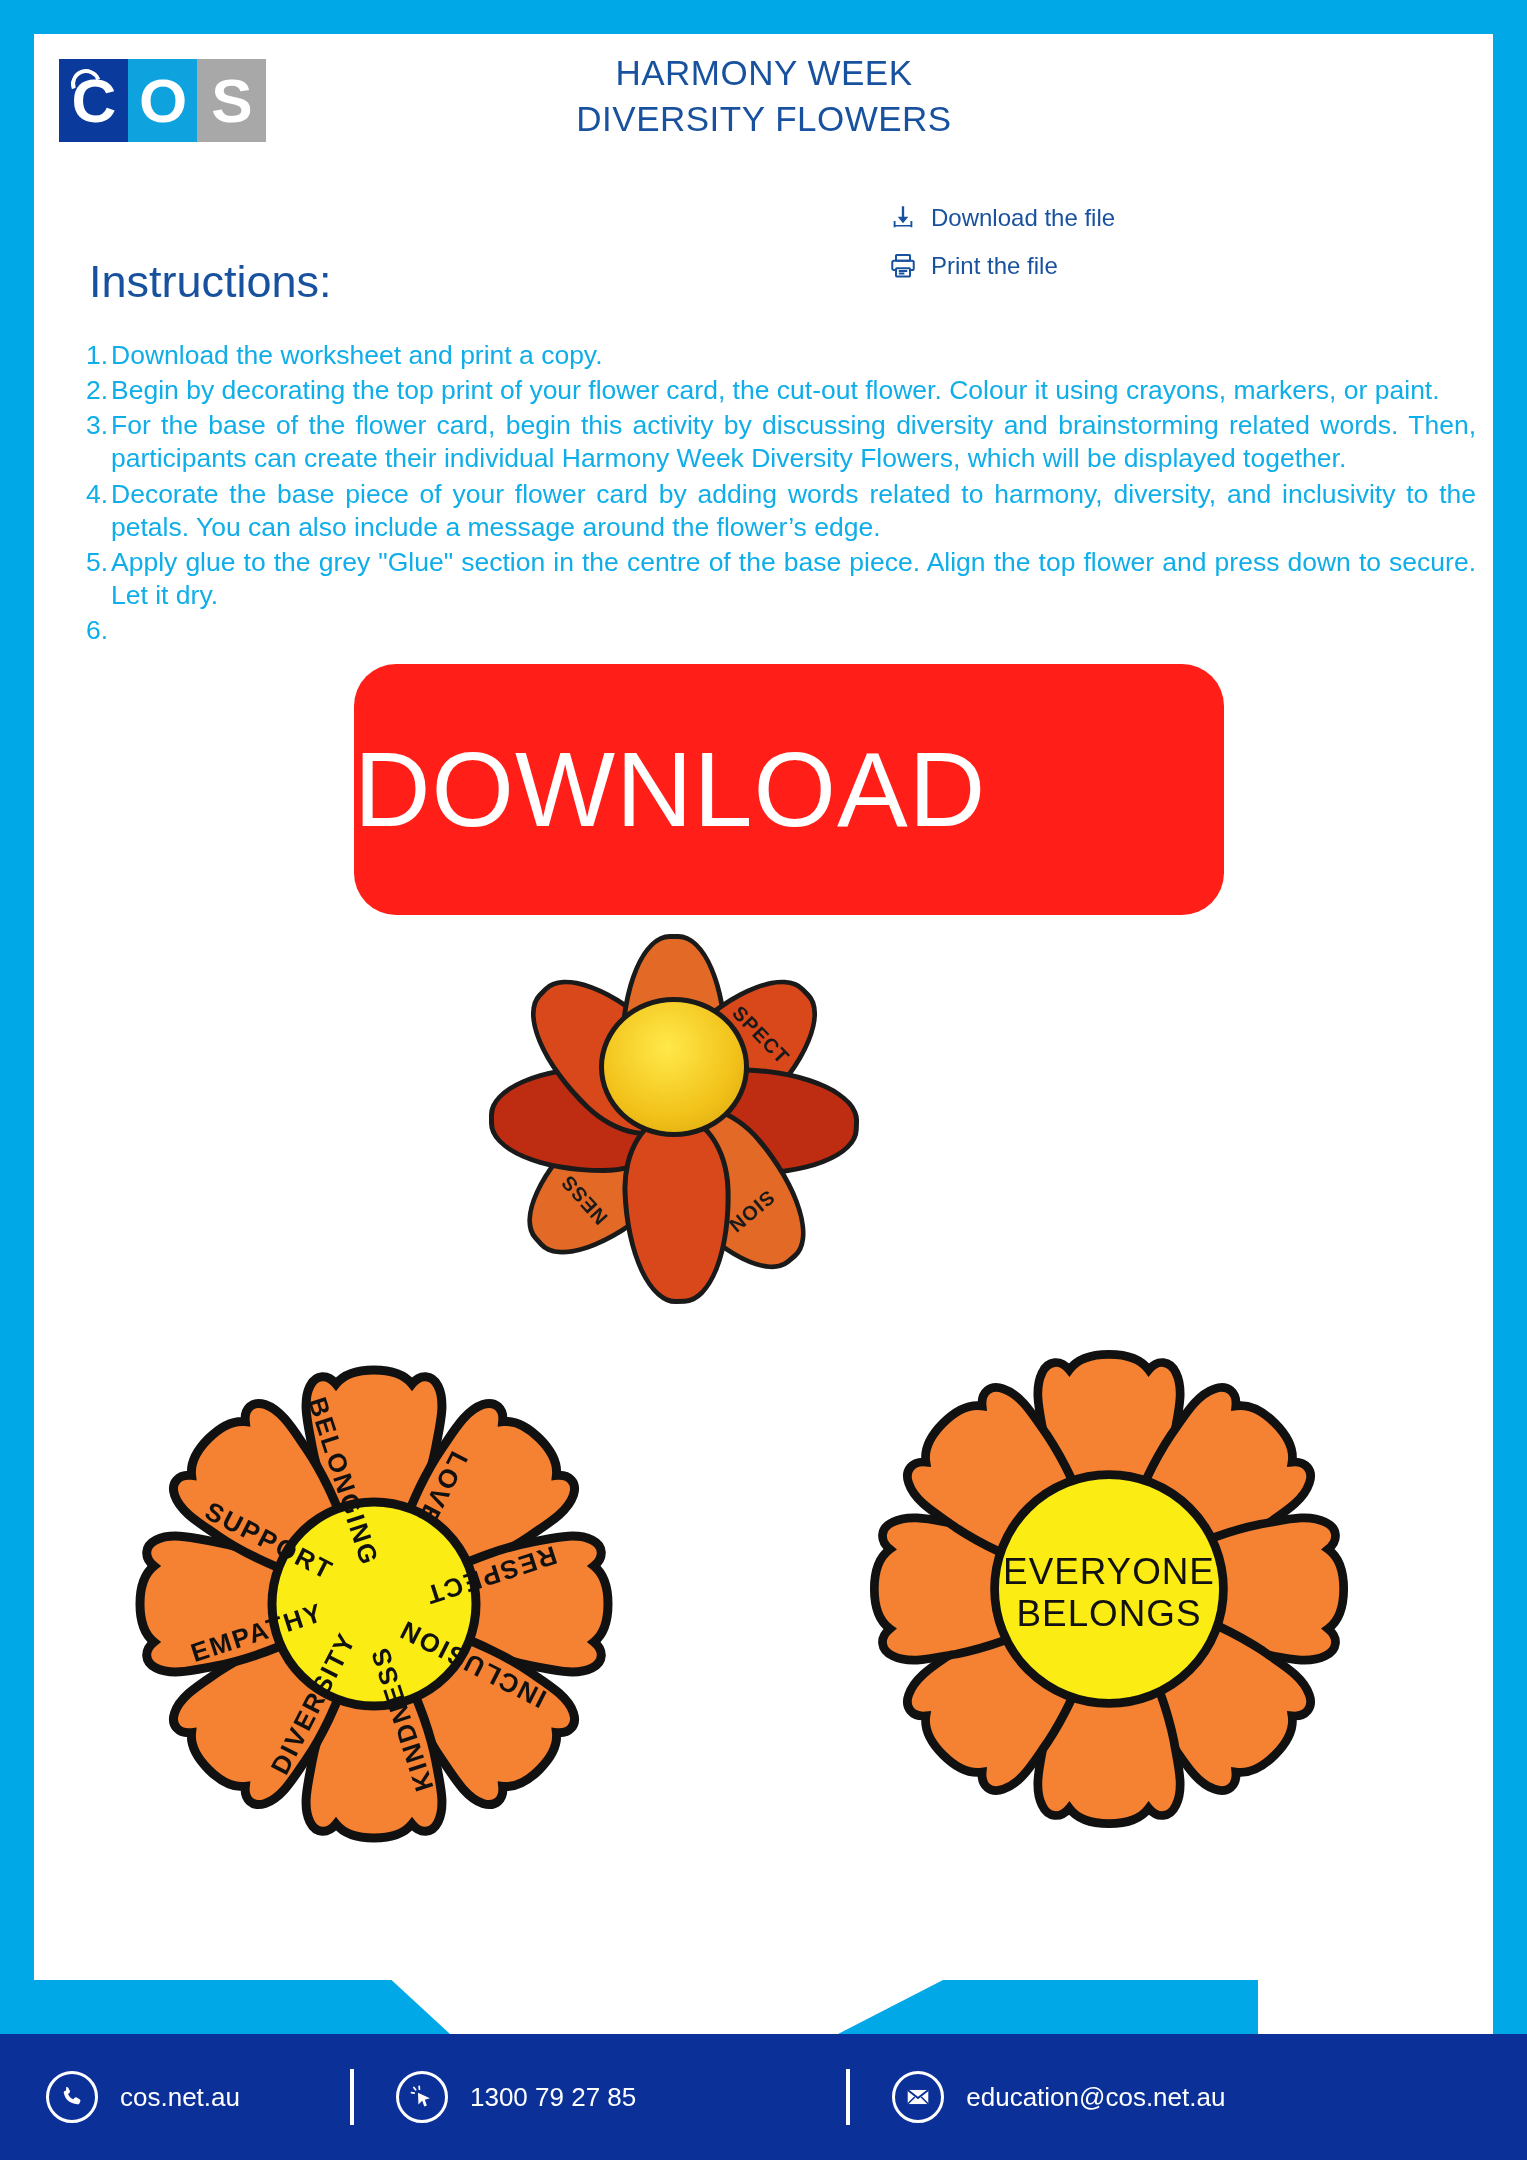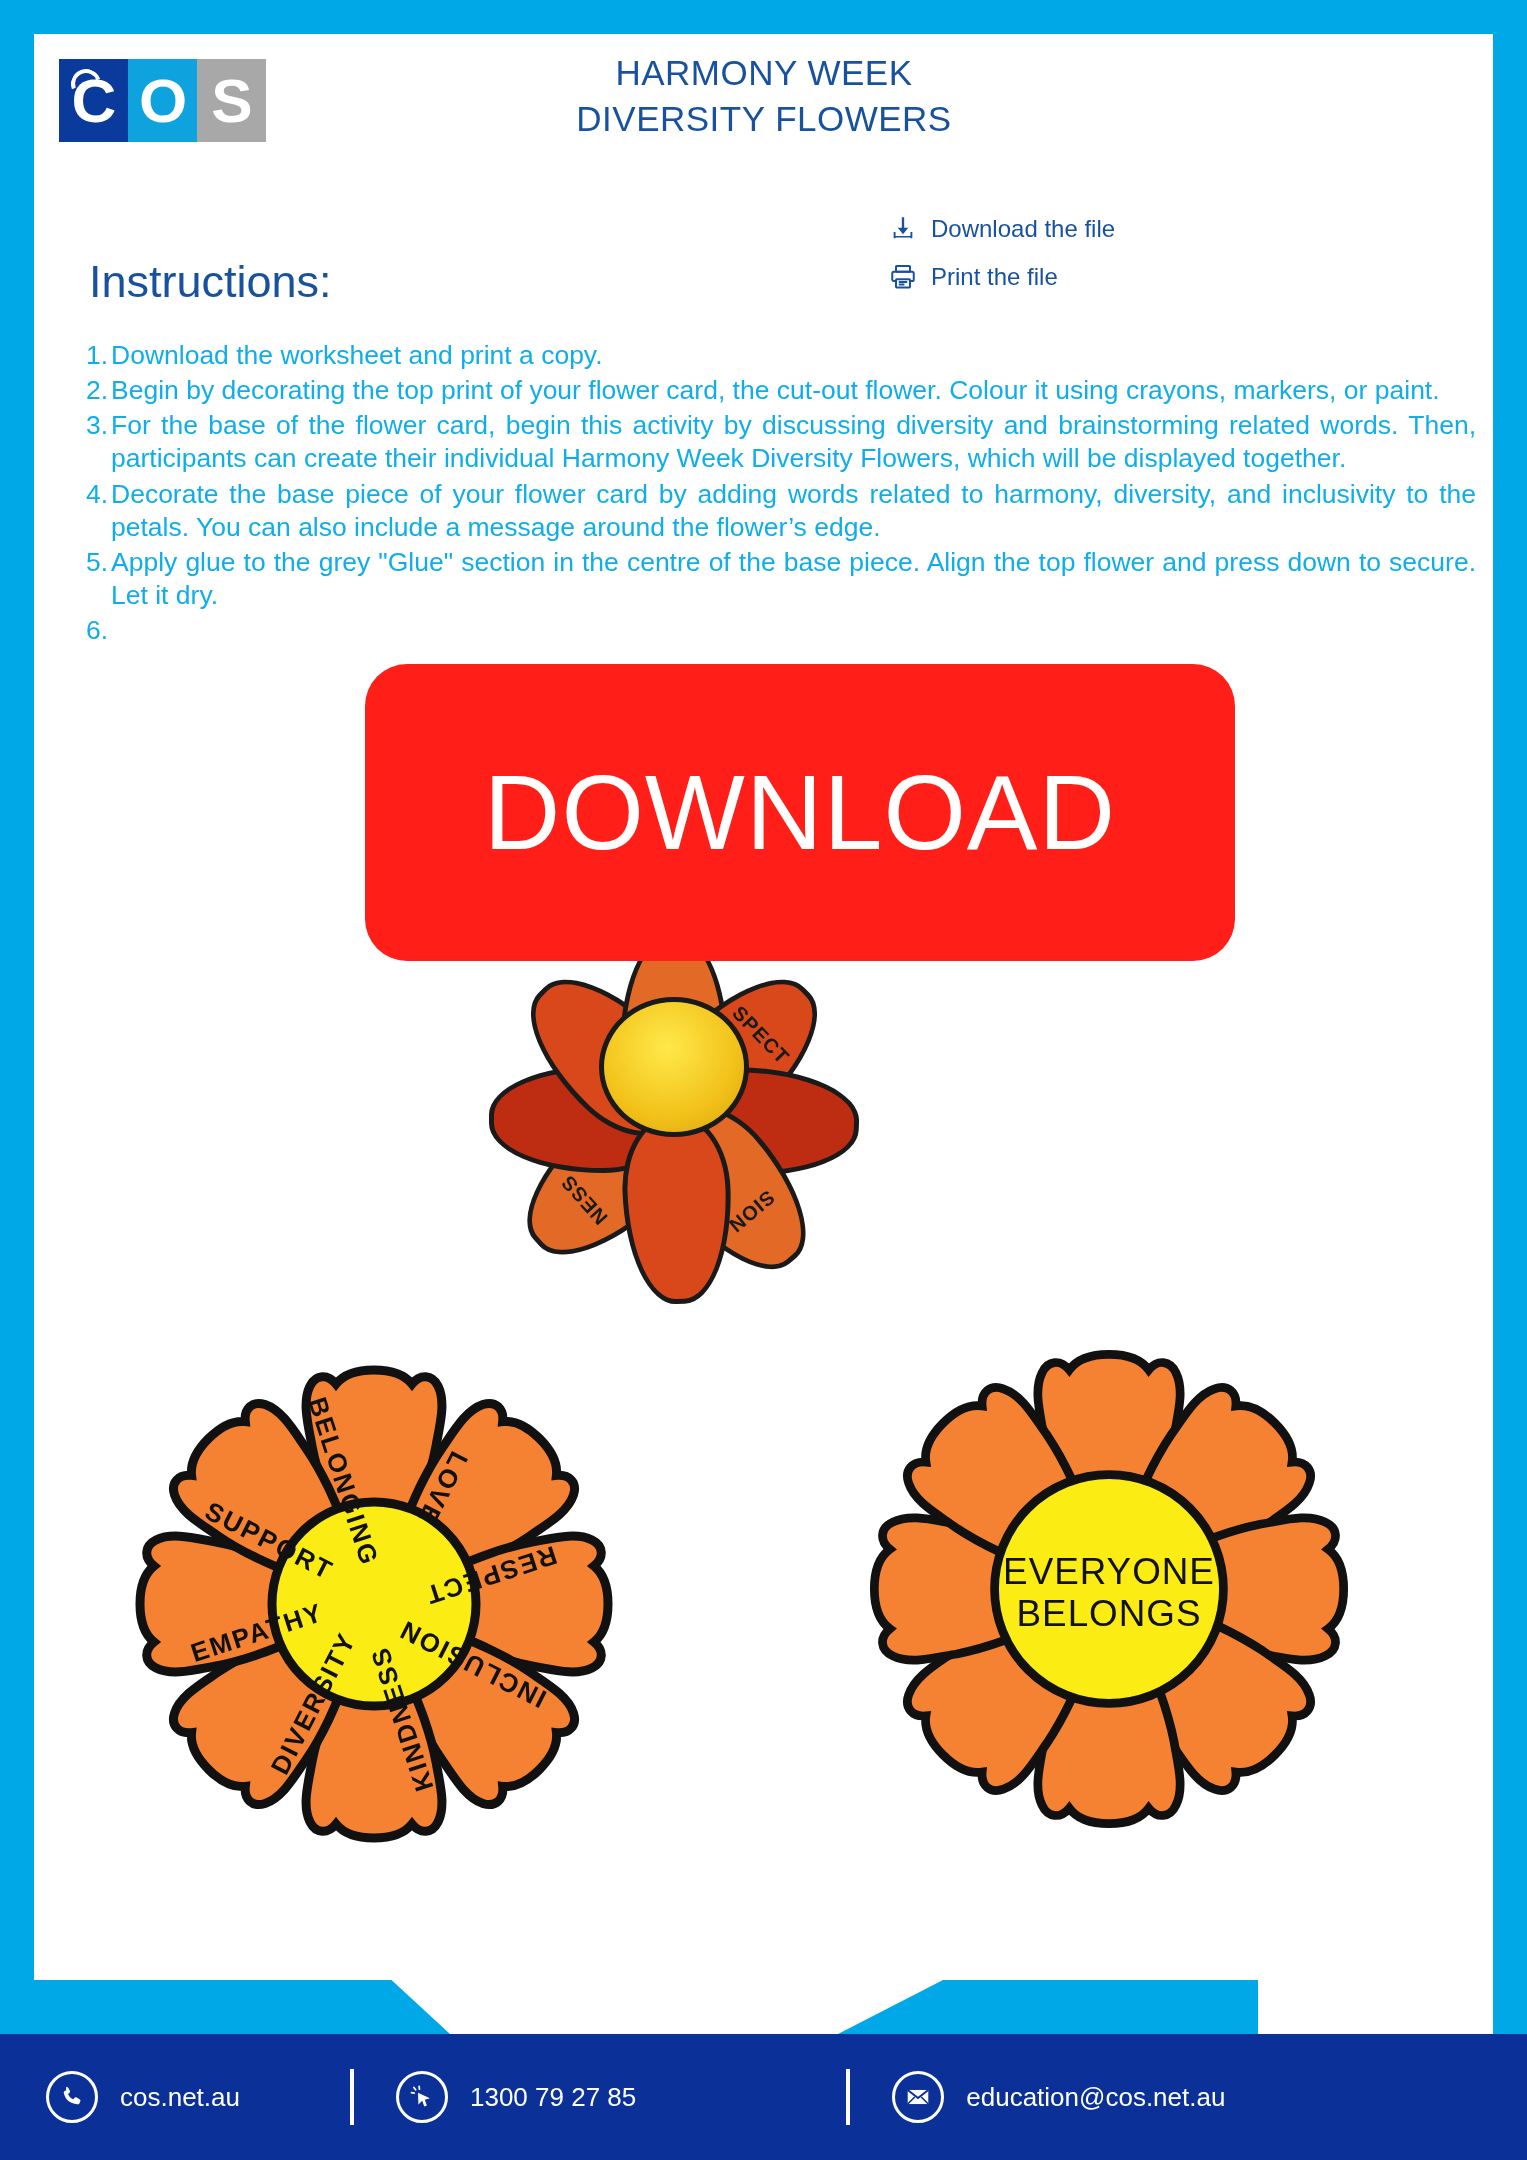--- a/index.html
+++ b/index.html
@@ -66,7 +66,7 @@
 
   .filelinks {
     position: absolute;
-    left: 855px; top: 181px;
+    left: 855px; top: 170px;
     display: flex; flex-direction: column; gap: 20px; text-align: right;
   }
   .filelink {

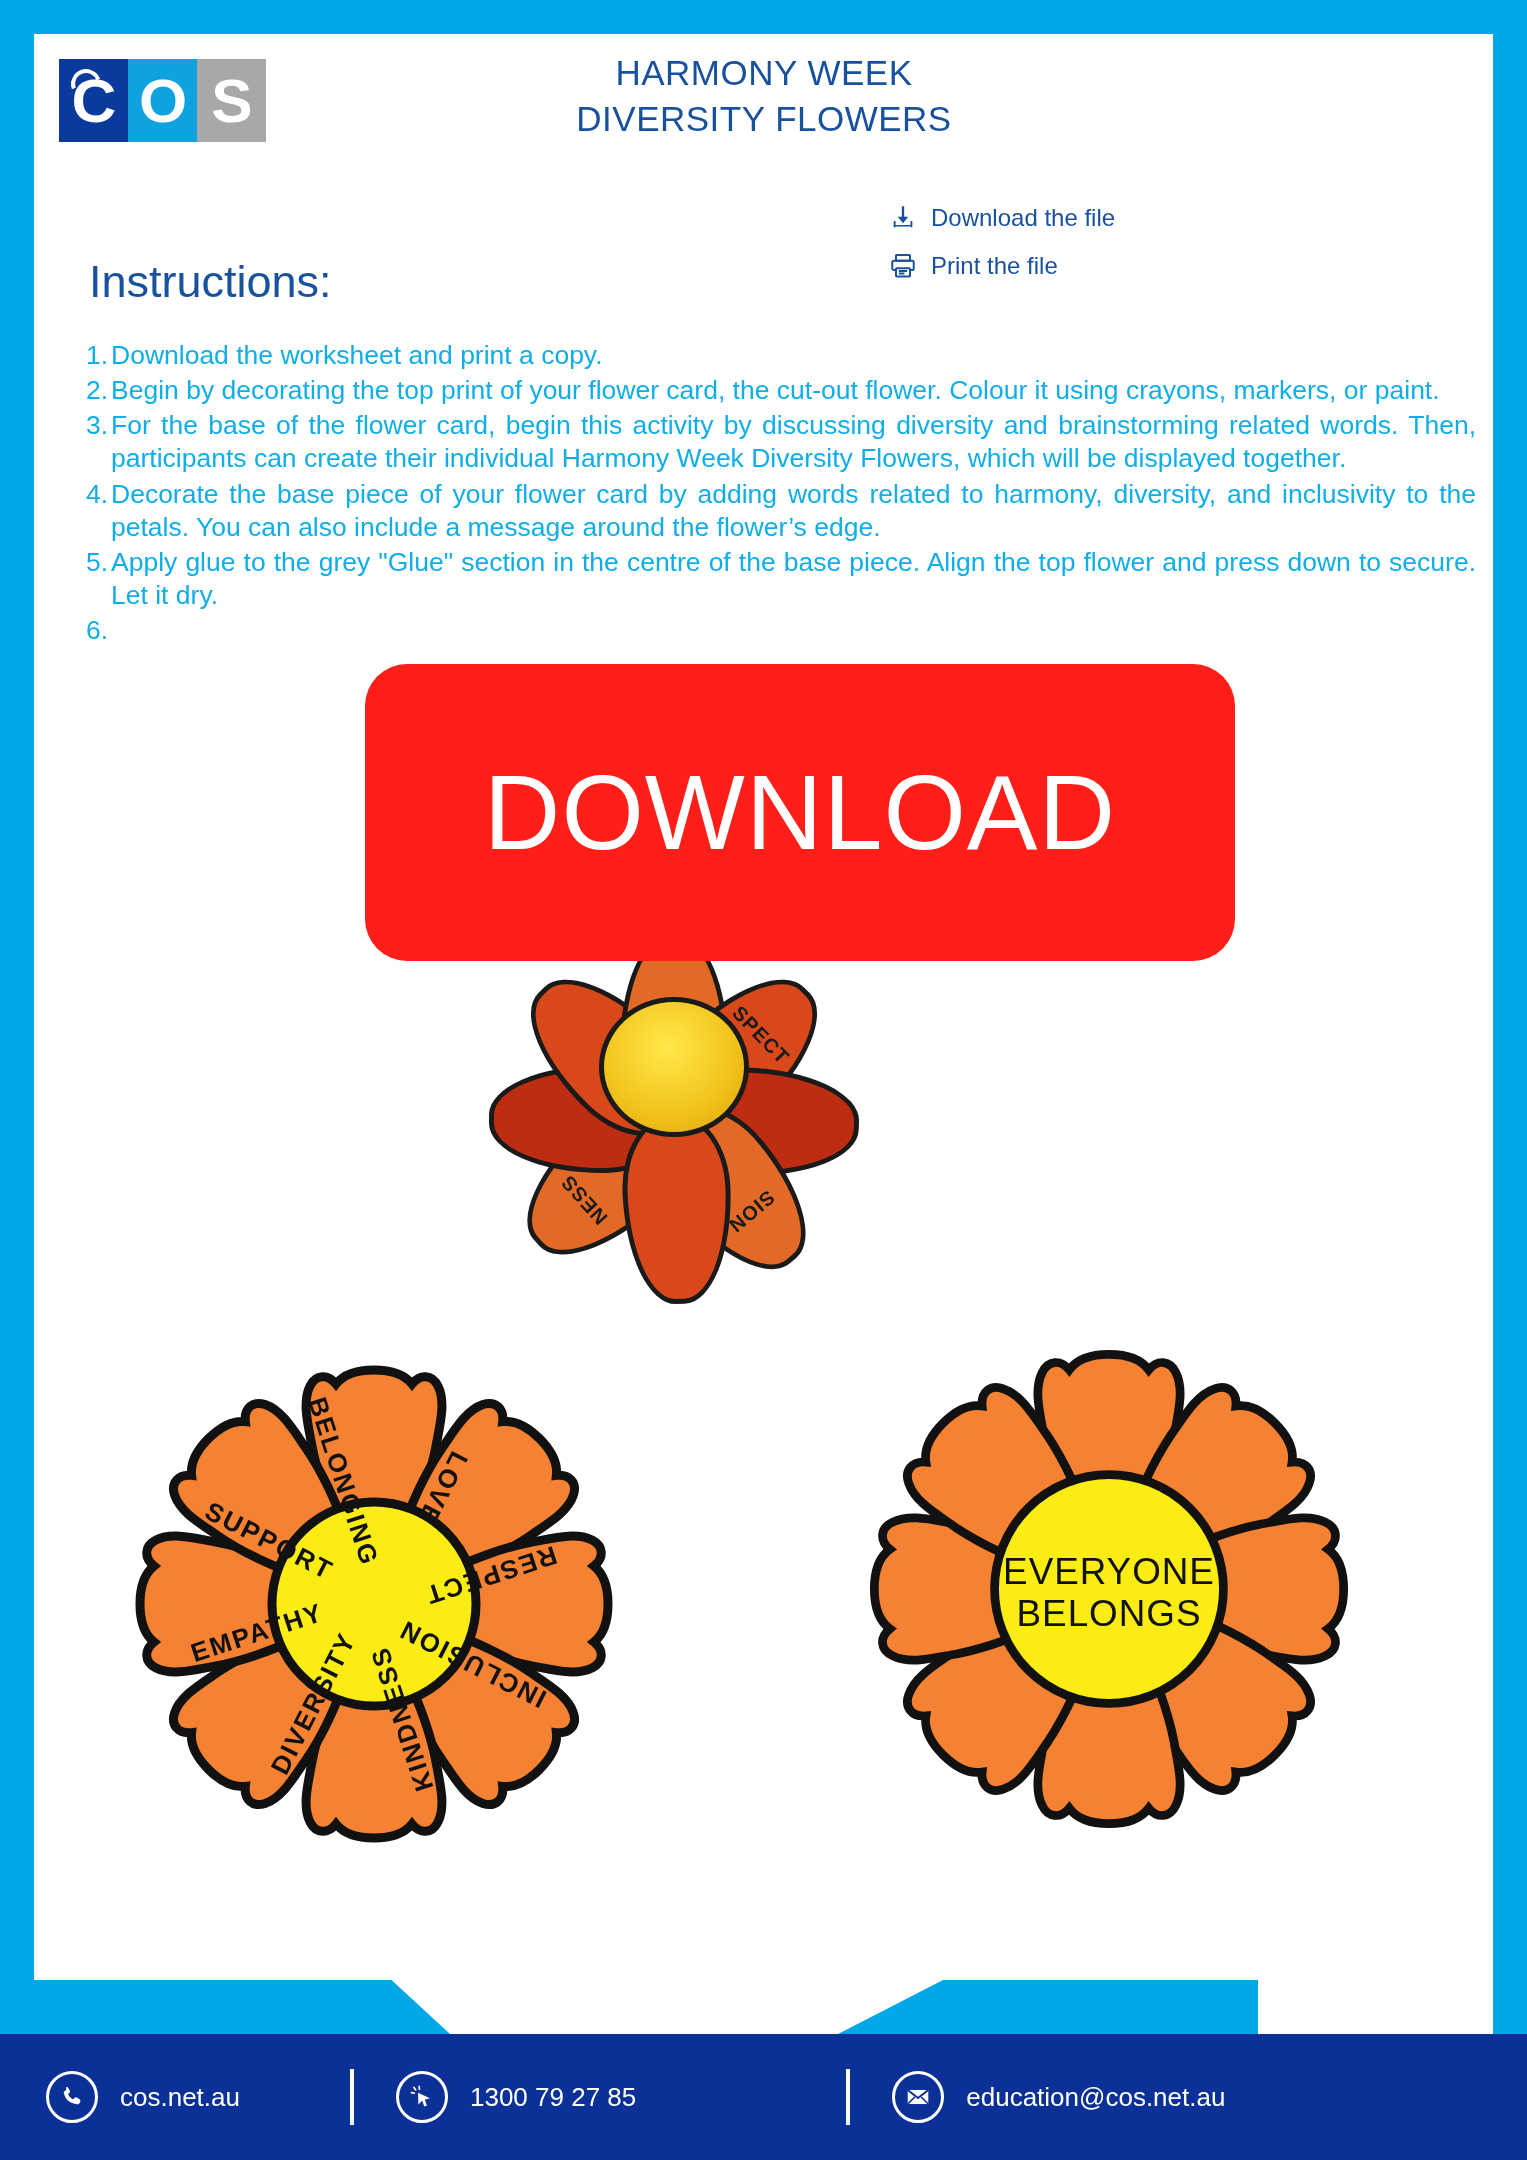--- a/index.html
+++ b/index.html
@@ -150,16 +150,15 @@
   .download-btn {
     position: absolute;
     left: 320px; top: -190px;
-    width: 870px; height: 297px;
+    width: 870px; height: 251px;
     background: #FF1F18;
     border-radius: 42px;
-    display: flex; align-items: center; justify-content: center;
+    display: flex; align-items: center; justify-content: flex-start;
     color: #ffffff;
     font-size: 106px;
     letter-spacing: 1px;
     cursor: pointer;
     z-index: 30;
-    margin-left: 11px;
   }
 
   

